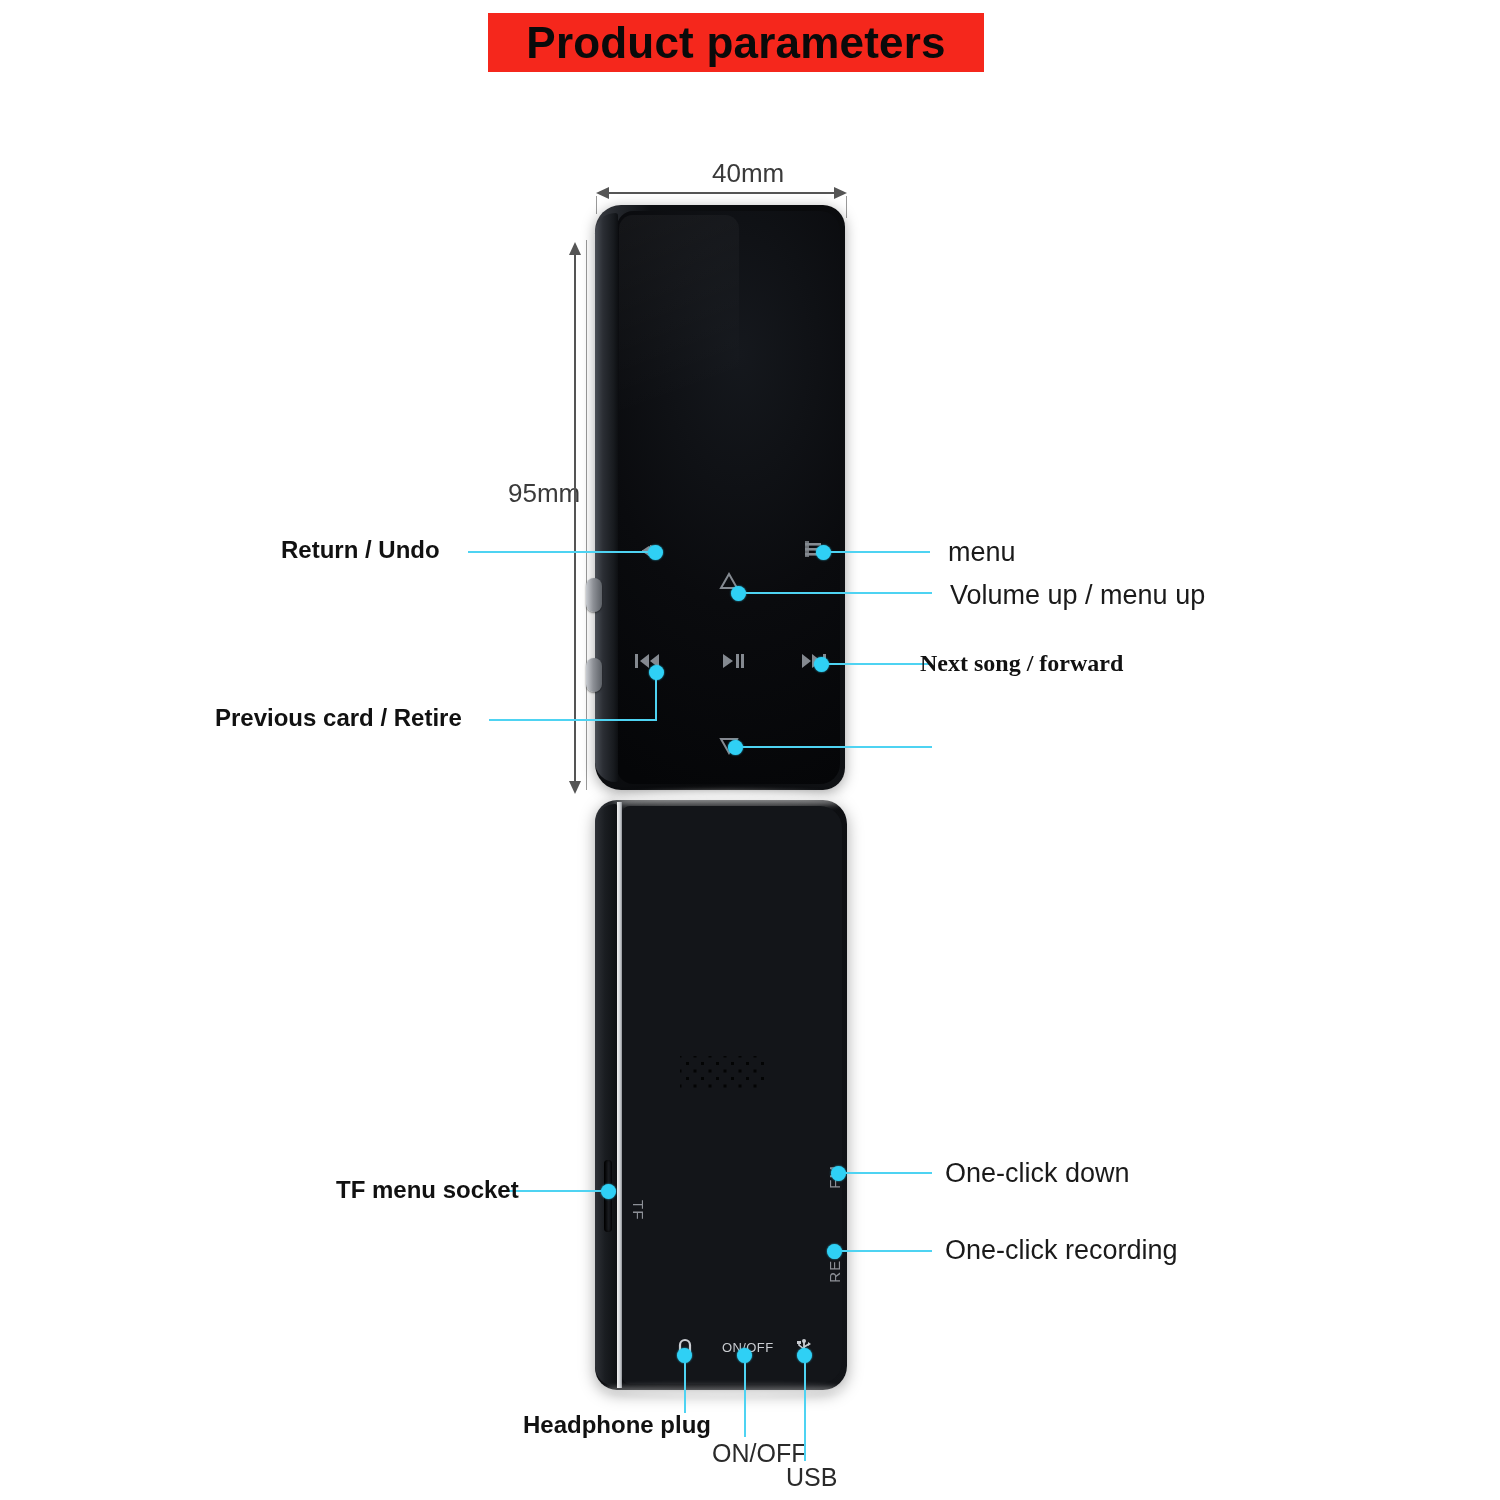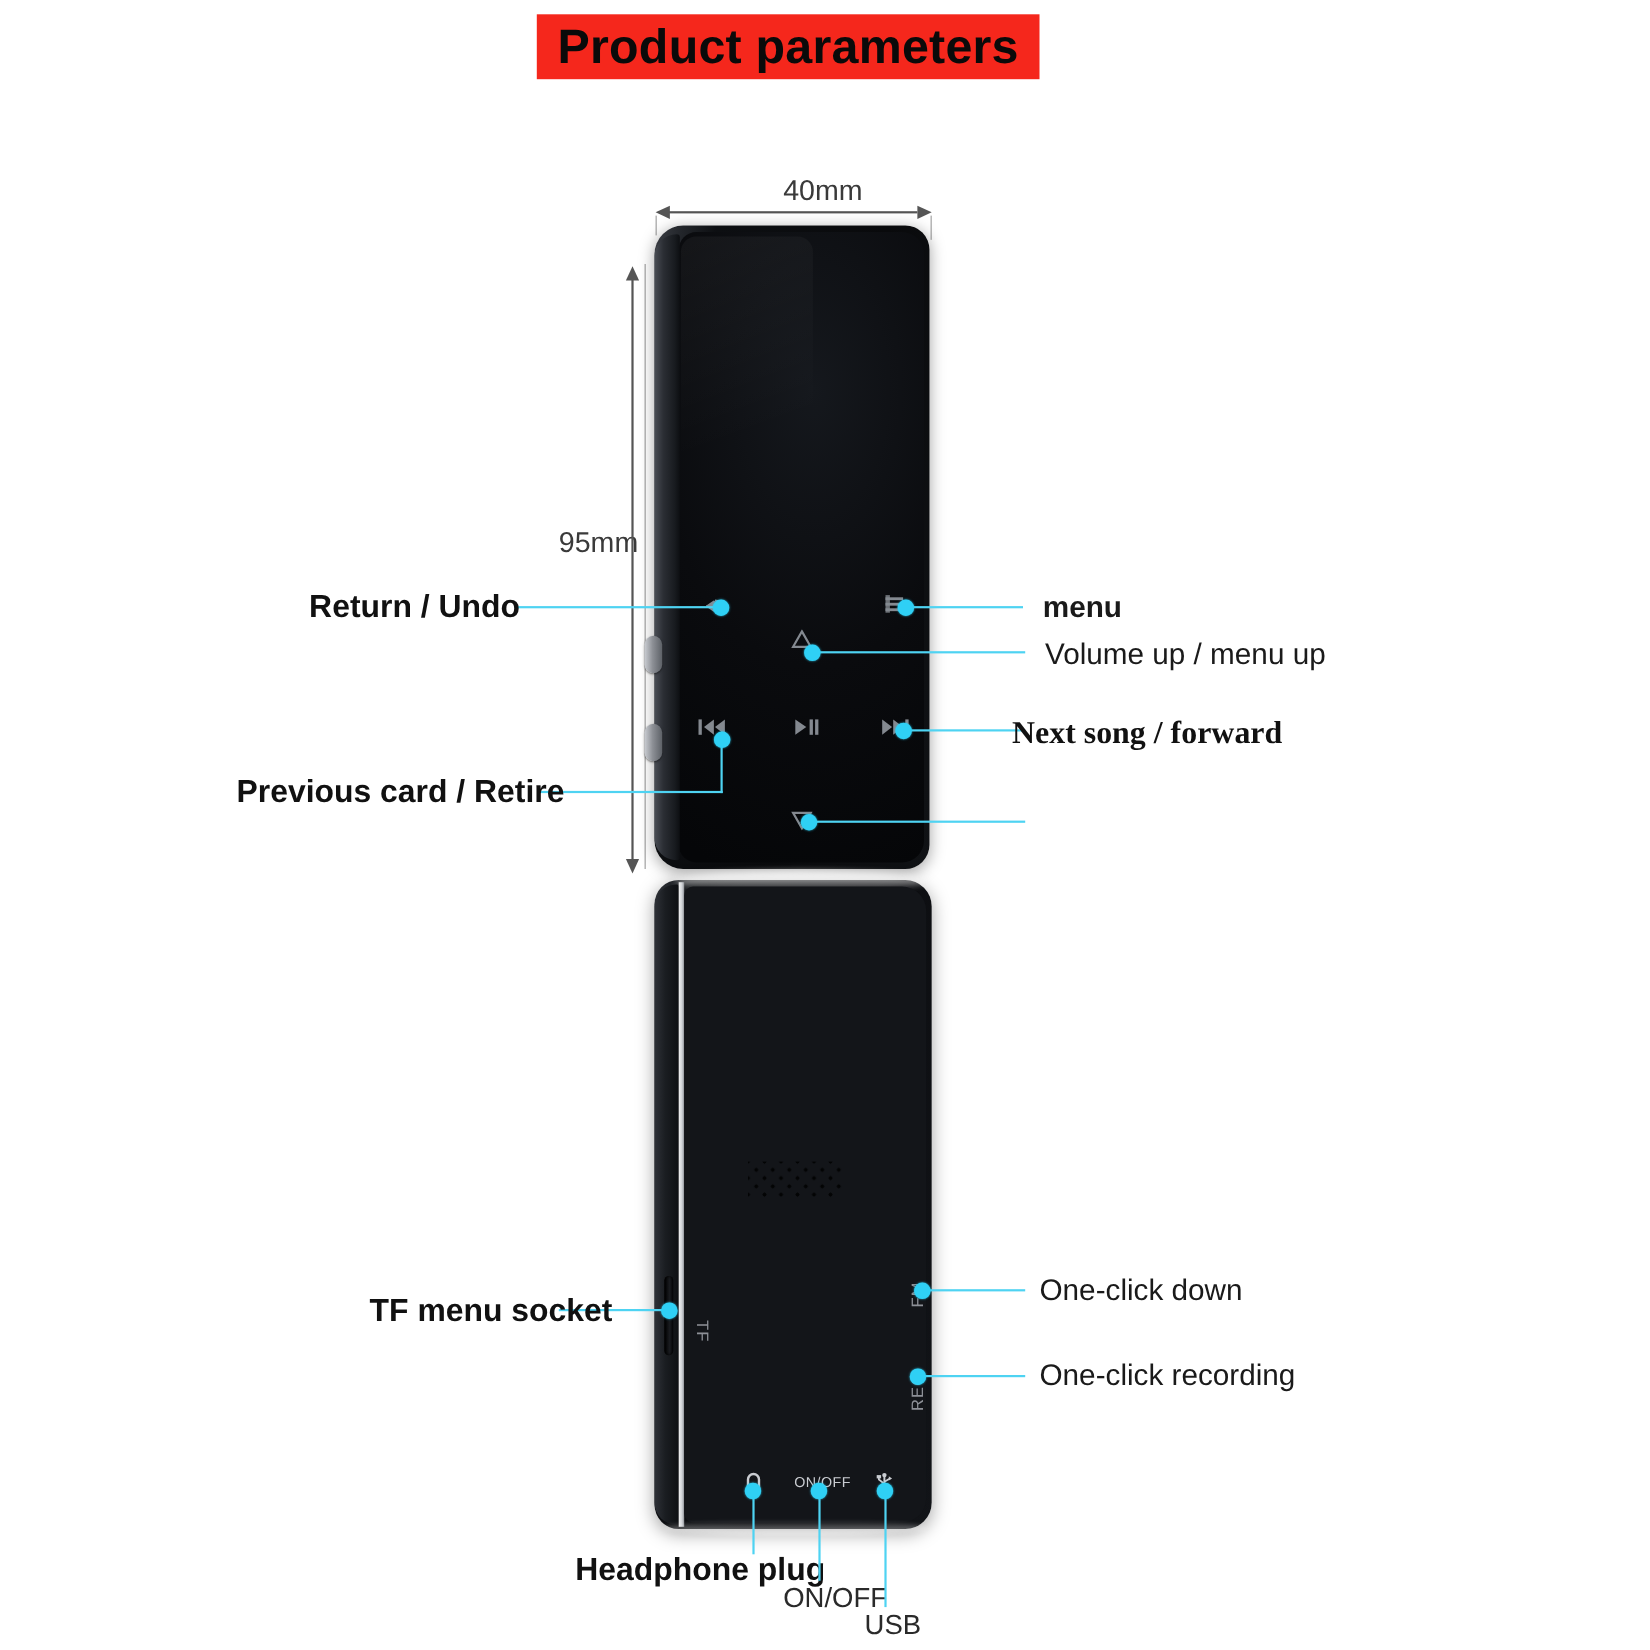--- a/index.html
+++ b/index.html
@@ -14,7 +14,7 @@
 
   
   .banner{
-    position:absolute;left:488px;top:13px;width:457px;height:59px;
+    position:absolute;left:488px;top:13px;width:496px;height:59px;
     background:#f5271c;
     display:flex;align-items:center;justify-content:center;
   }

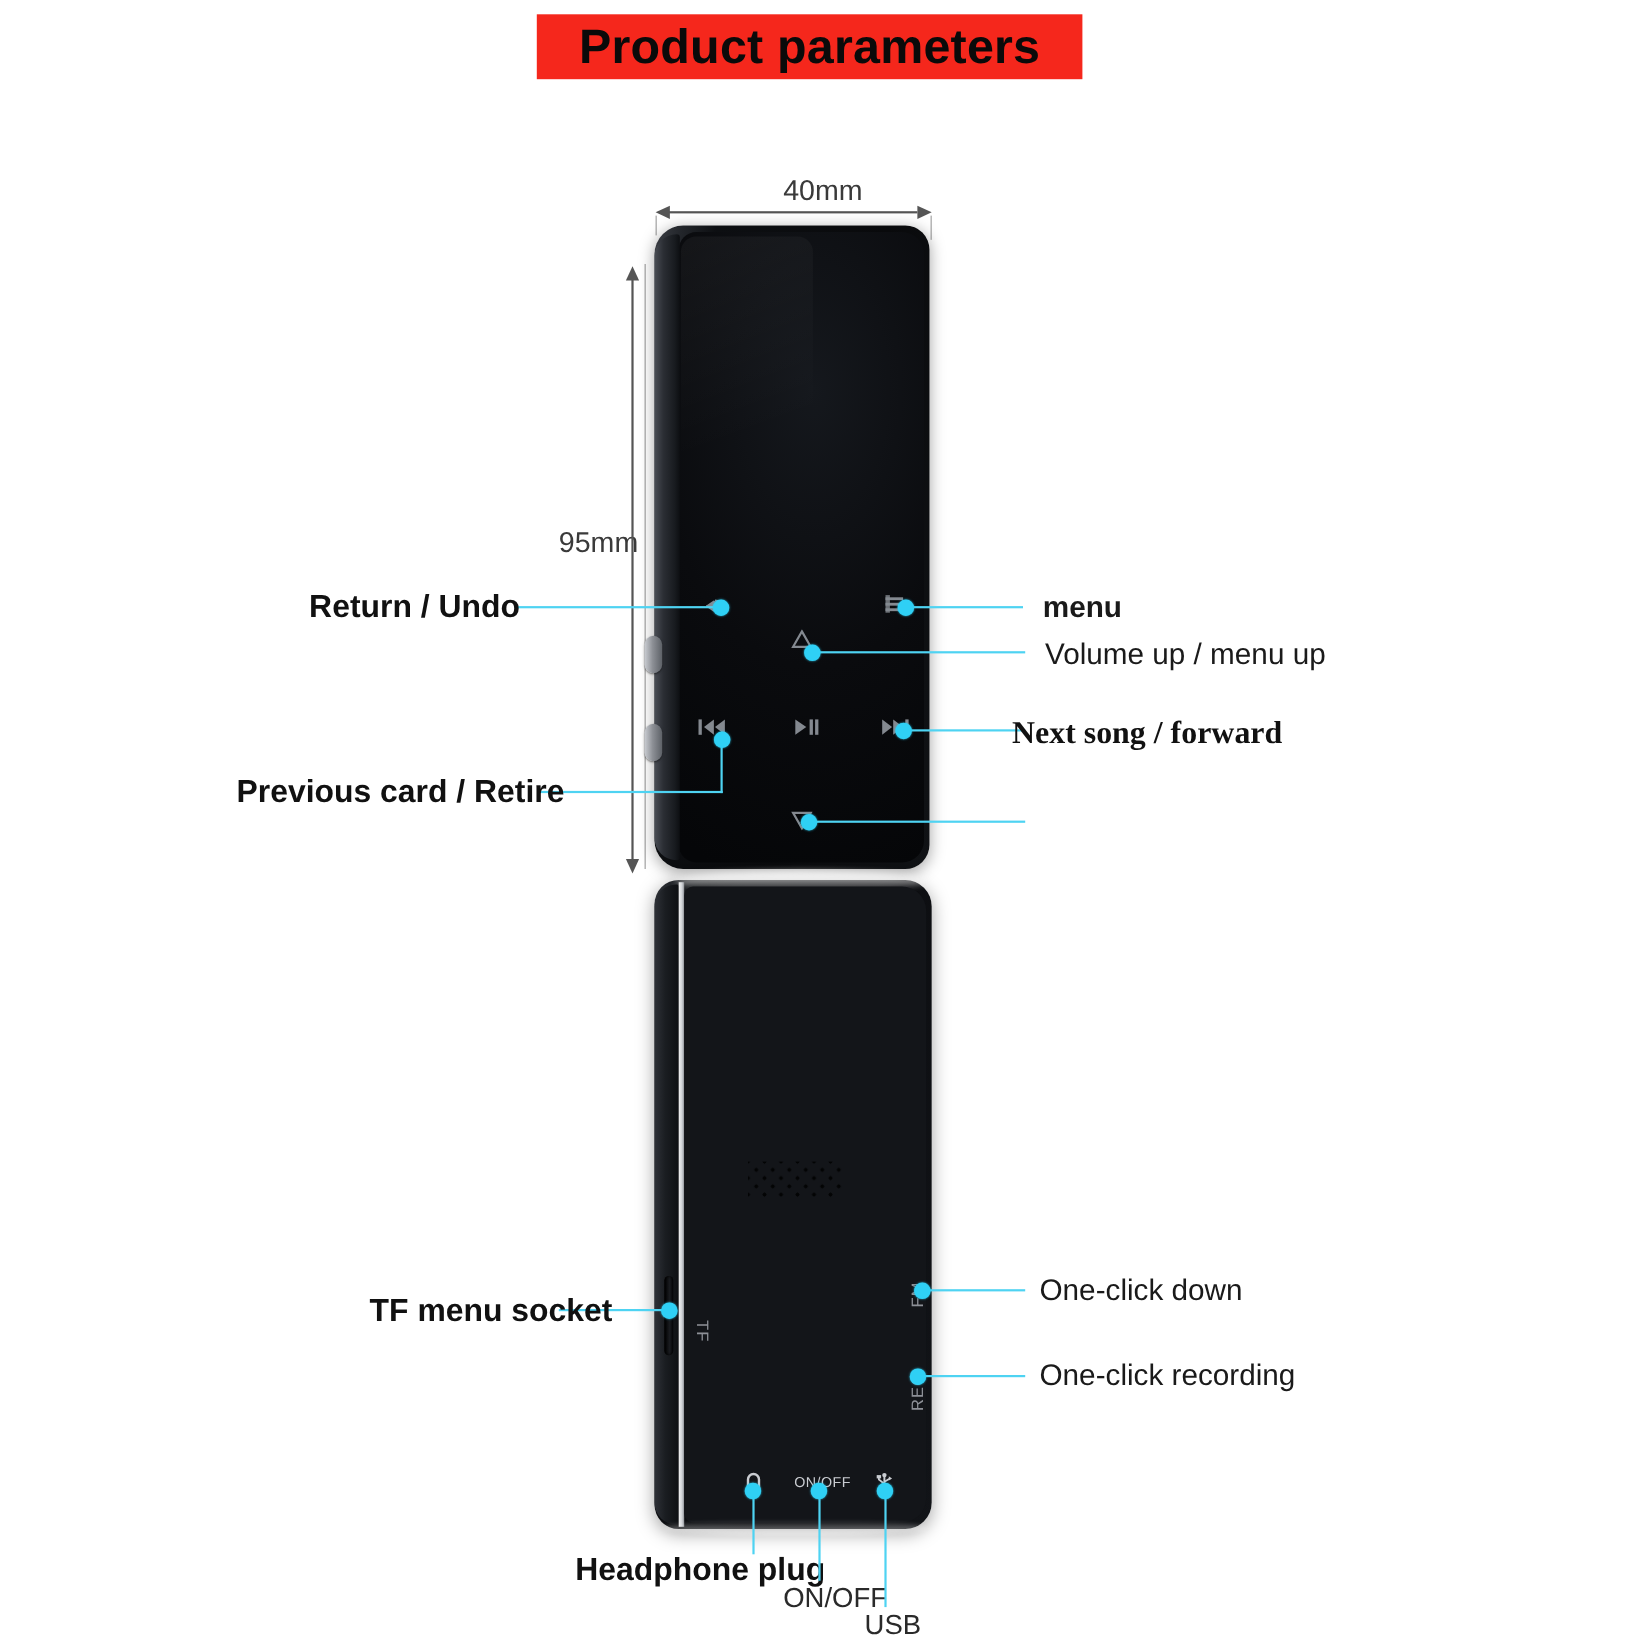--- a/index.html
+++ b/index.html
@@ -129,7 +129,7 @@
     box-shadow:0 0 2px rgba(47,208,245,.9);
   }
   .callout{position:absolute;white-space:nowrap;color:#111;}
-  .callout.bold{font-weight:bold;font-size:29px;}
+  .callout.bold{font-weight:bold;font-size:24px;}
   .callout.light{font-weight:normal;font-size:27px;color:#1a1a1a;}
   .callout.small{font-weight:normal;font-size:25px;color:#2a2a2a;}
 

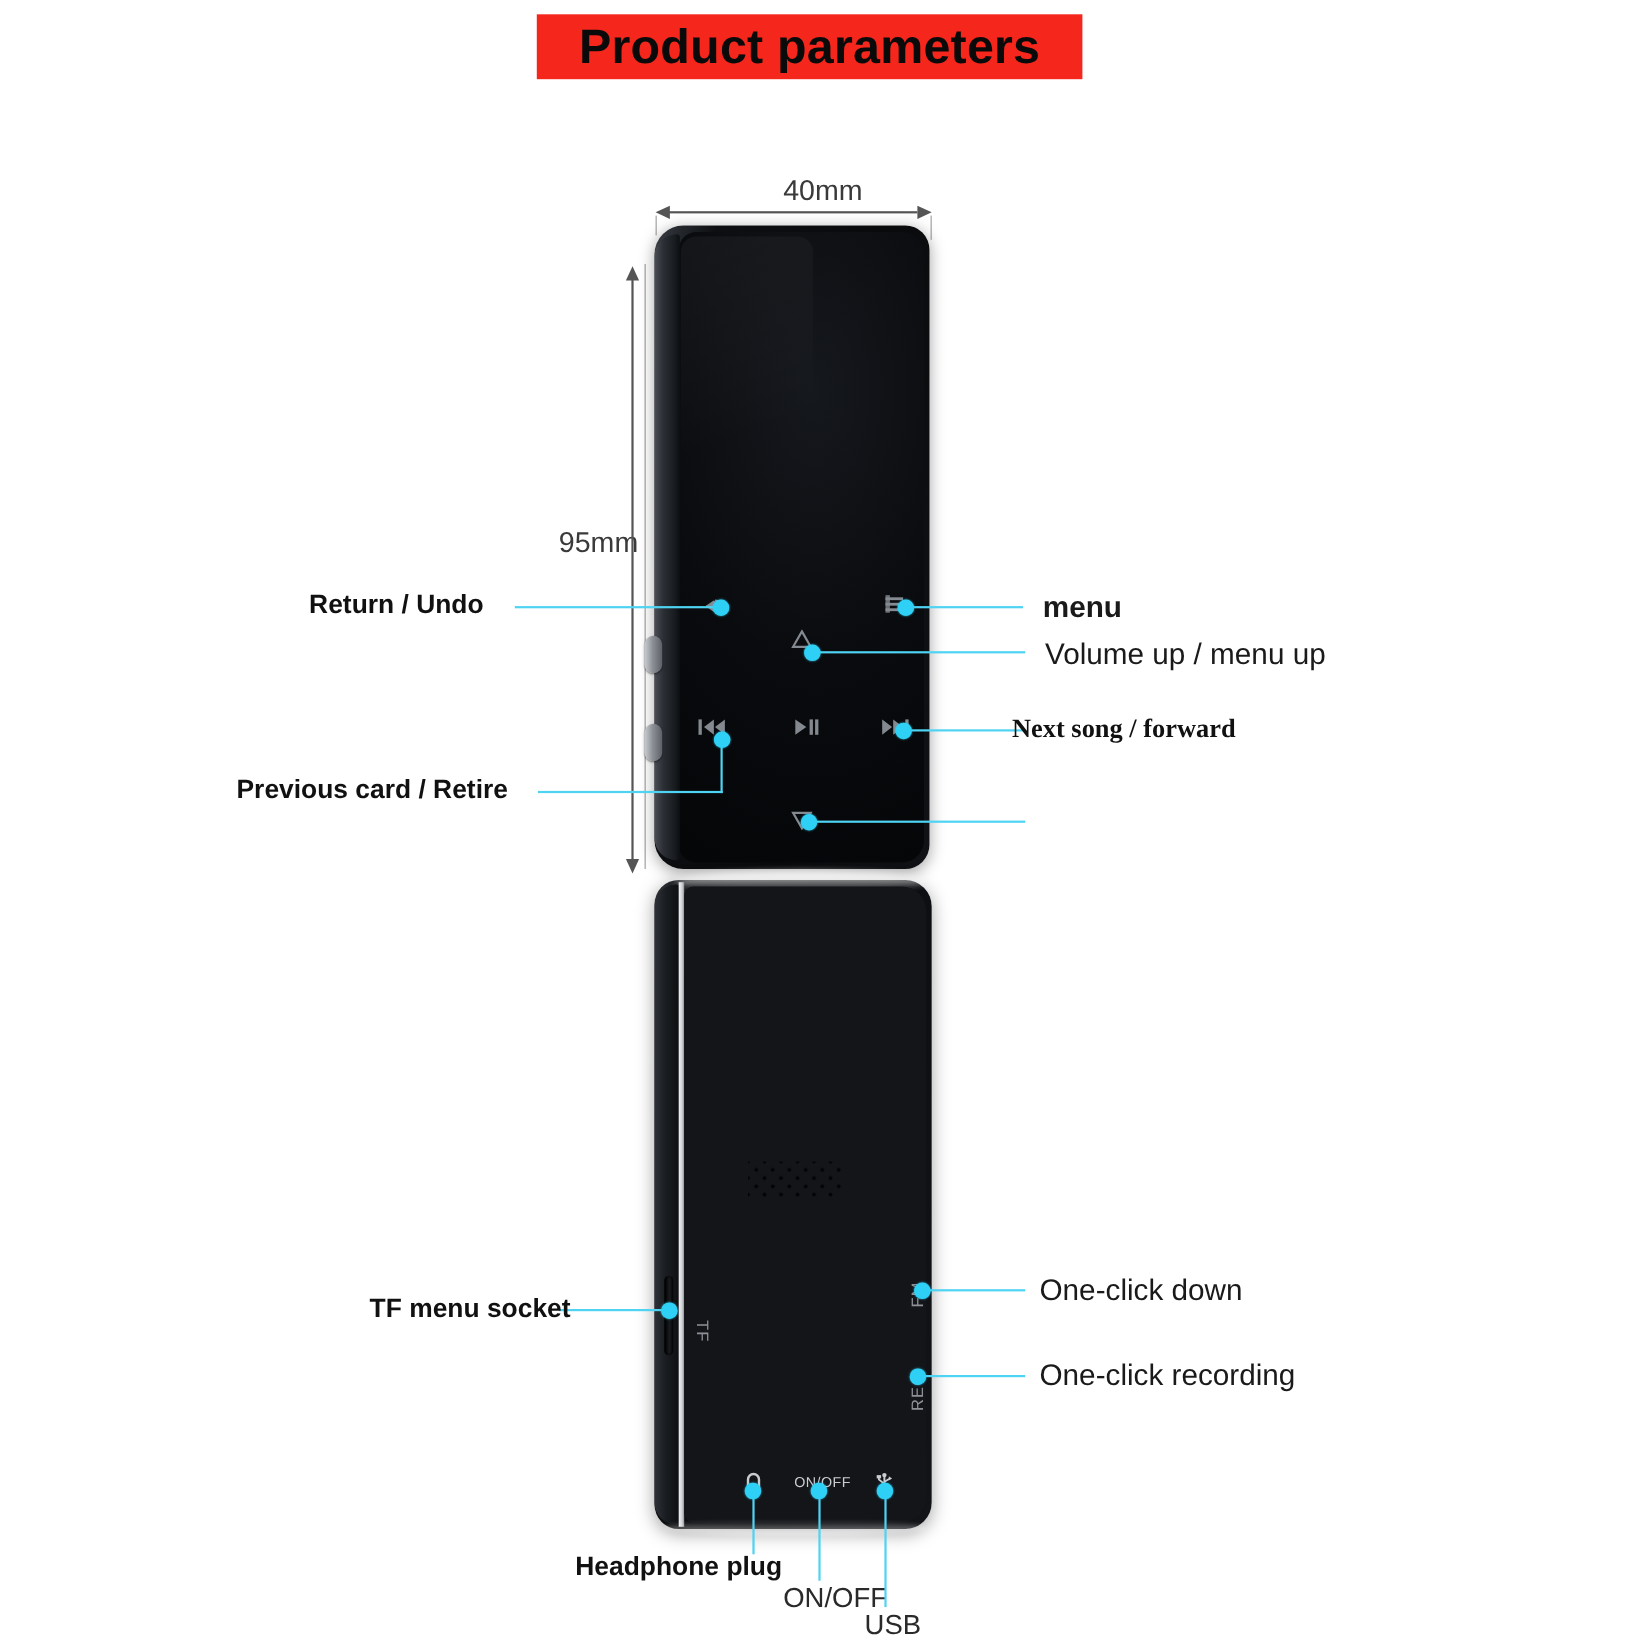--- a/index.html
+++ b/index.html
@@ -223,7 +223,7 @@
 
   <div class="cyan-line" style="left:823px;top:551px;width:107px;"></div>
   <div class="cyan-dot" style="left:816px;top:545px;"></div>
-  <div class="callout light" style="left:948px;top:537px;font-weight:bold;">menu</div>
+  <div class="callout light" style="left:948px;top:537px;">menu</div>
 
   <div class="cyan-line" style="left:740px;top:592px;width:192px;"></div>
   <div class="cyan-dot" style="left:731px;top:586px;"></div>

